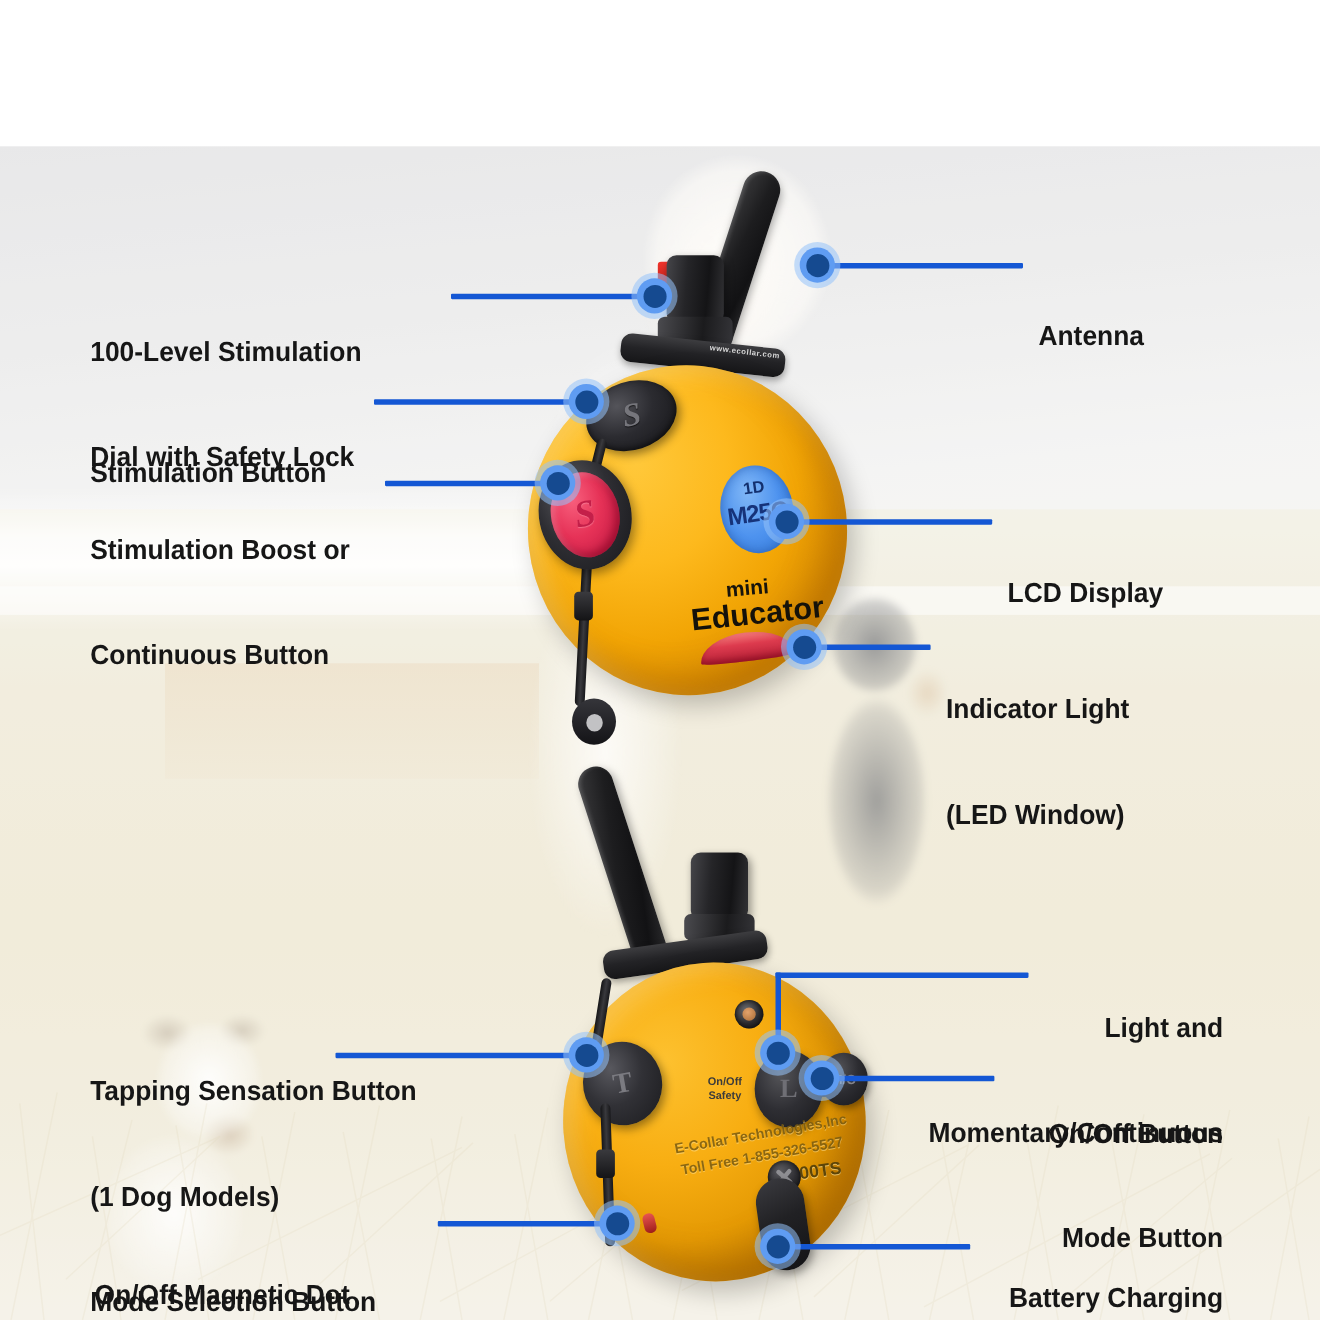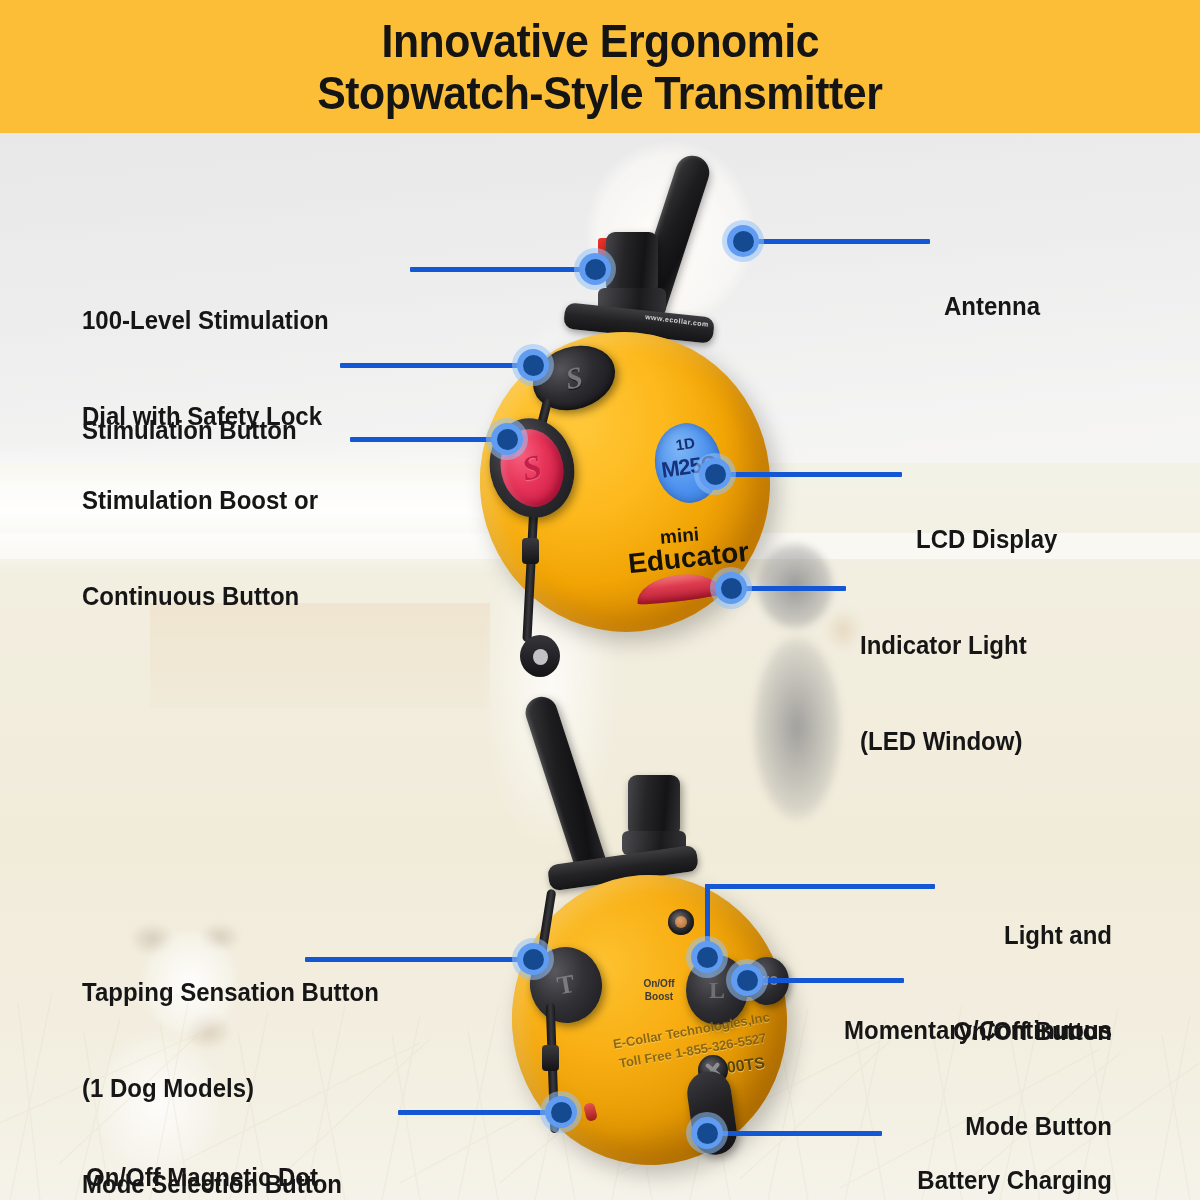--- a/index.html
+++ b/index.html
@@ -387,10 +387,6 @@
     <div class="bg-wash"></div>
   </div>
 
-  <div class="header">
-    <div class="header-line">Innovative Ergonomic</div>
-    <div class="header-line">Stopwatch-Style Transmitter</div>
-  </div>
 
   <div class="device" style="left:460px; top:150px; width:340px; height:520px;">
 

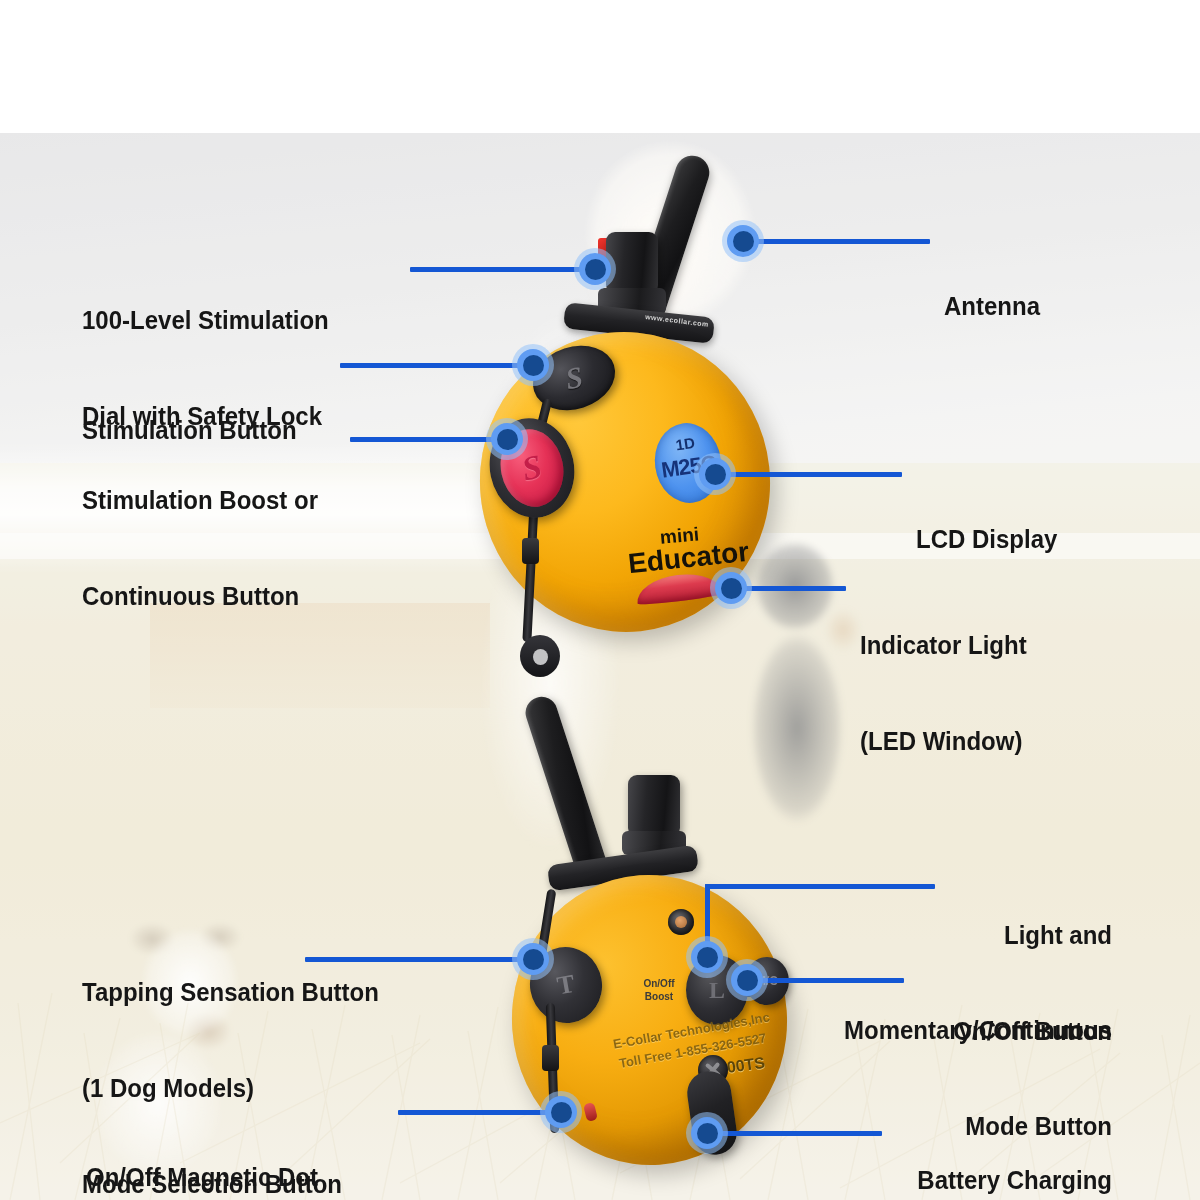--- a/index.html
+++ b/index.html
@@ -446,7 +446,7 @@
 
     <div class="back-label" style="left:142px; top:292px; width:54px;">
       <div>On/Off</div>
-      <div>Boost</div>
+      <div>Safety</div>
     </div>
 
     <div class="btn-bridge" style="left:240px; top:296px; width:38px;"></div>

